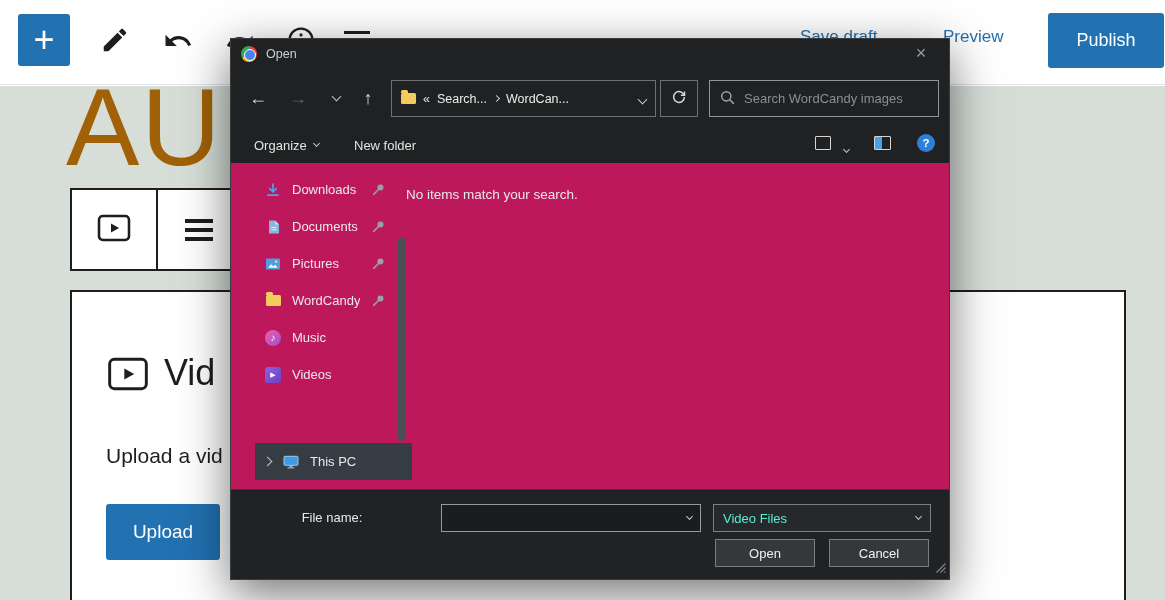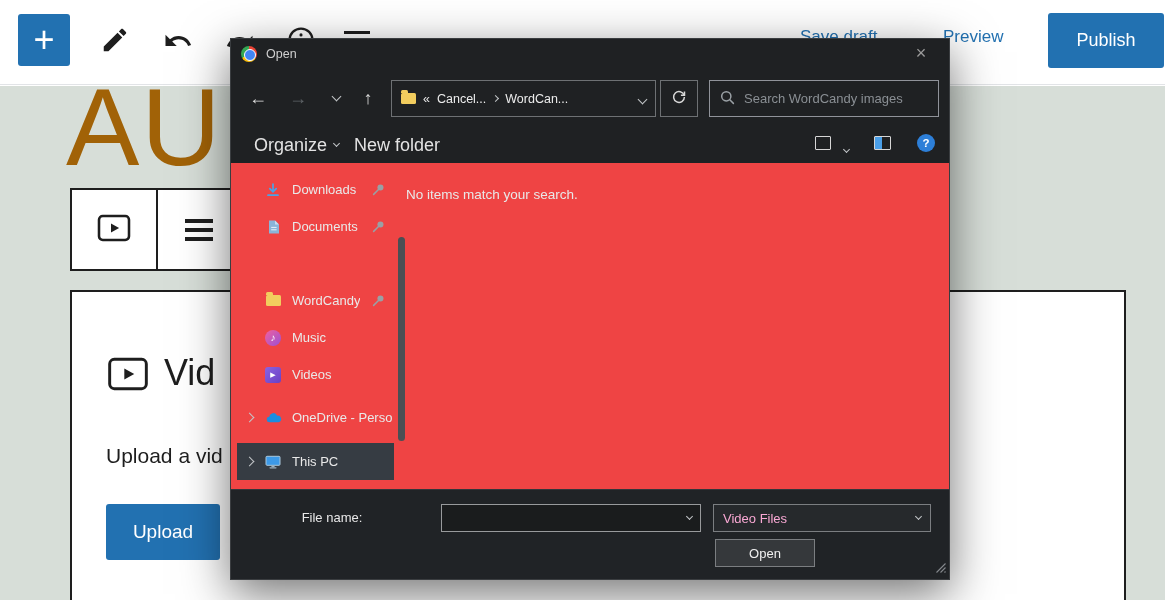--- a/index.html
+++ b/index.html
@@ -209,7 +209,7 @@
       <div class="addr">
         <span class="folder-ic"></span>
         <span class="crumb">«</span>
-        <span class="crumb">Cancel...</span>
+        <span class="crumb">Search...</span>
         <i class="chev right small"></i>
         <span class="crumb">WordCan...</span>
         <span class="addr-chev"><i class="chev down"></i></span>

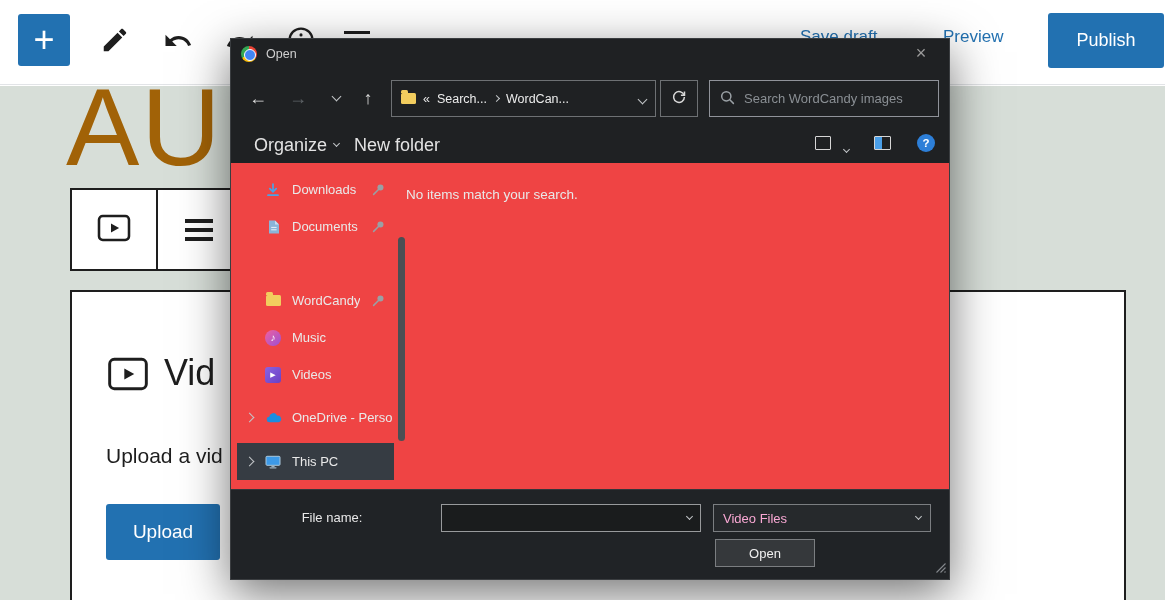--- a/index.html
+++ b/index.html
@@ -72,7 +72,7 @@
   .search-input::placeholder { color: #8a8f94; }
 
   .cmdbar { position: absolute; left: 0; top: 88px; right: 0; height: 36px; }
-  .cmd-item { position: absolute; top: 6px; height: 24px; display: flex; align-items: center; gap: 7px; color: #e3e3e3; font-size: 18px; cursor: pointer; }
+  .cmd-item { position: absolute; top: 6px; height: 24px; display: flex; align-items: center; gap: 7px; color: #e3e3e3; font-size: 13px; cursor: pointer; }
   .cmd-organize { left: 23px; }
   .cmd-newfolder { left: 123px; }
   .view-btn { position: absolute; top: 9px; right: 118px; width: 16px; height: 14px; border: 1.7px solid #d6d6d6; border-radius: 1px; cursor: pointer; }

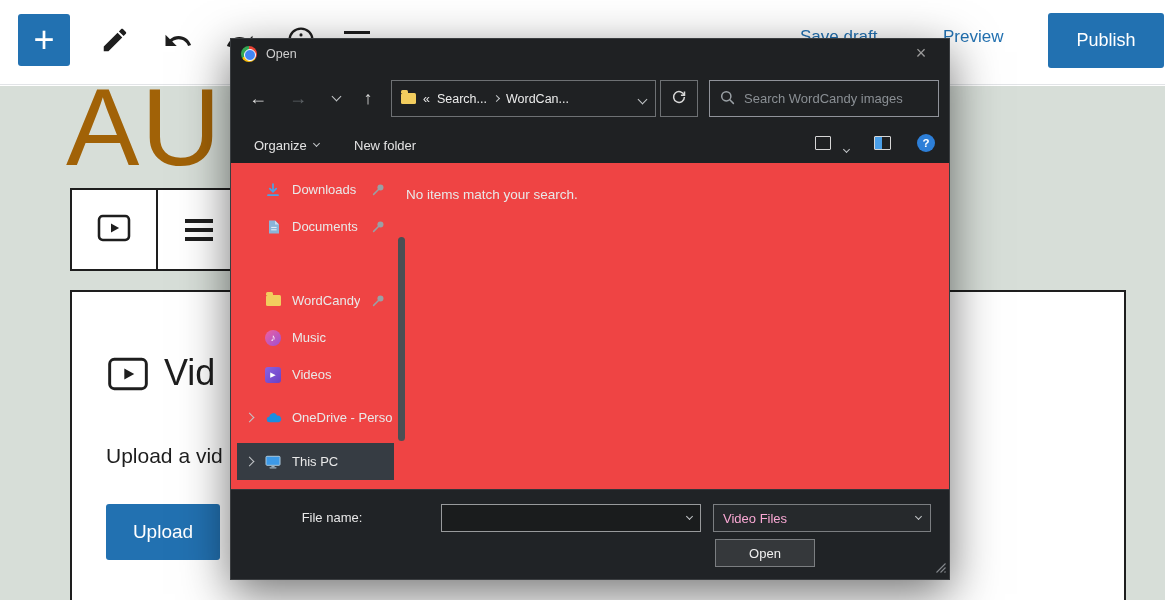--- a/index.html
+++ b/index.html
@@ -80,7 +80,7 @@
   .pane-btn { position: absolute; top: 9px; right: 58px; width: 17px; height: 14px; border: 1.7px solid #d6d6d6; border-radius: 1px; background: linear-gradient(90deg, #4a9fe8 0 45%, transparent 45%); cursor: pointer; }
   .help-btn { position: absolute; top: 7px; right: 14px; width: 18px; height: 18px; border-radius: 50%; background: #2d7fd8; color: #fff; font-size: 11.5px; font-weight: bold; display: flex; align-items: center; justify-content: center; cursor: pointer; }
 
-  .dlg-body { position: absolute; left: 0; top: 124px; right: 0; bottom: 90px; background: #ef4444; }
+  .dlg-body { position: absolute; left: 0; top: 124px; right: 0; bottom: 90px; background: #be185d; }
 
   .sb-row { position: absolute; left: 6px; width: 157px; height: 37px; display: flex; align-items: center; padding-left: 9px; cursor: pointer; }
   .sb-row.selected { background: #363c43; }

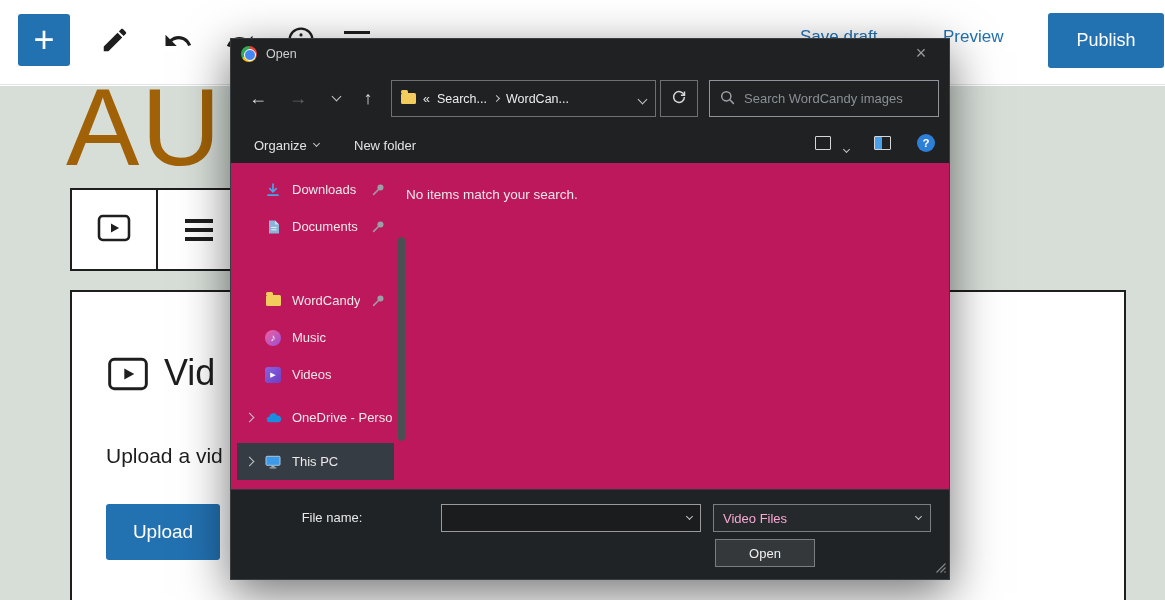--- a/index.html
+++ b/index.html
@@ -286,6 +286,23 @@
         </span>
       </div>
 
+      <div class="sb-row" style="top:82px">
+        <span class="sb-exp"></span>
+        <span class="sb-icon">
+          <svg width="16" height="14" viewBox="0 0 16 14">
+              <rect x="1" y="1.5" width="14" height="11" rx="1.3" fill="#4f9ee0"></rect>
+              <path d="M3 10.8l3.1-3.6 2.2 2.3 1.8-1.8 2.7 3.1z" fill="#fff"></path>
+              <circle cx="11.2" cy="4.6" r="1.2" fill="#ffe48a"></circle>
+            </svg>
+        </span>
+        <span class="sb-label">Pictures</span>
+        <span class="sb-pin">
+          <svg width="13" height="13" viewBox="0 0 12 12">
+              <circle cx="7.8" cy="4.2" r="2.8" fill="#9aa0a5"></circle>
+              <path d="M6 6L1.5 10.5" stroke="#9aa0a5" stroke-width="1.4" stroke-linecap="round"></path>
+            </svg>
+        </span>
+      </div>
 
       <div class="sb-row" style="top:119px">
         <span class="sb-exp"></span>

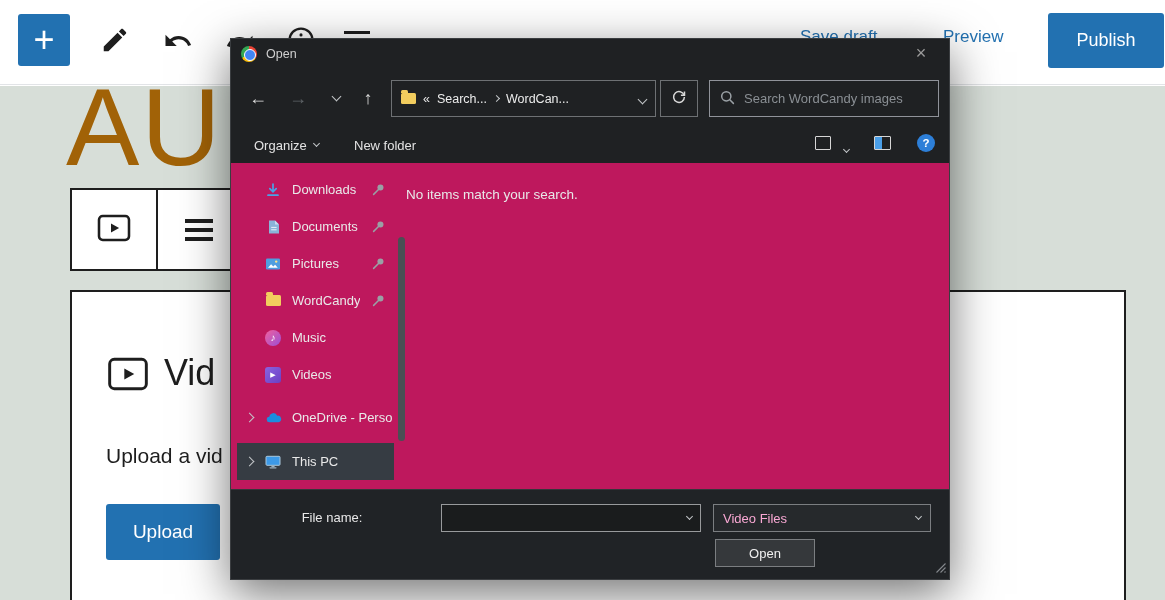--- a/index.html
+++ b/index.html
@@ -334,17 +334,6 @@
         <span class="sb-label">Videos</span>
       </div>
 
-      <div class="sb-row" style="top:236px">
-        <span class="sb-exp">
-            <i class="chev right"></i>
-          </span>
-        <span class="sb-icon">
-          <svg width="17" height="12" viewBox="0 0 16 12">
-              <path d="M13 10.2H4.1a2.7 2.7 0 0 1-.3-5.4A4.1 4.1 0 0 1 11.7 3.7 3.3 3.3 0 0 1 13 10.2z" fill="#1b8de0"></path>
-            </svg>
-        </span>
-        <span class="sb-label">OneDrive - Perso</span>
-      </div>
 
       <div class="sb-row selected" style="top:280px">
         <span class="sb-exp">

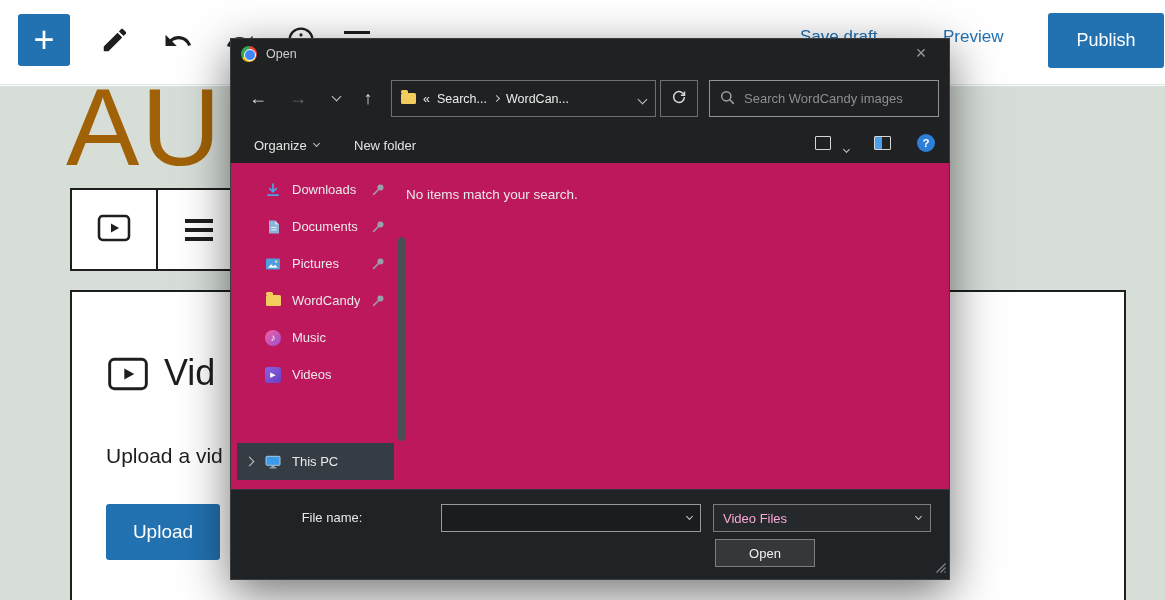--- a/index.html
+++ b/index.html
@@ -83,7 +83,7 @@
   .dlg-body { position: absolute; left: 0; top: 124px; right: 0; bottom: 90px; background: #be185d; }
 
   .sb-row { position: absolute; left: 6px; width: 157px; height: 37px; display: flex; align-items: center; padding-left: 9px; cursor: pointer; }
-  .sb-row.selected { background: #363c43; }
+  .sb-row.selected { background: #363c43; margin-left: 18px; }
   .sb-exp { width: 17px; display: flex; align-items: center; }
   .sb-icon { width: 20px; height: 18px; display: flex; align-items: center; justify-content: center; margin-right: 9px; flex: 0 0 auto; }
   .sb-label { font-size: 13px; color: #e9e9e9; white-space: nowrap; overflow: hidden; }

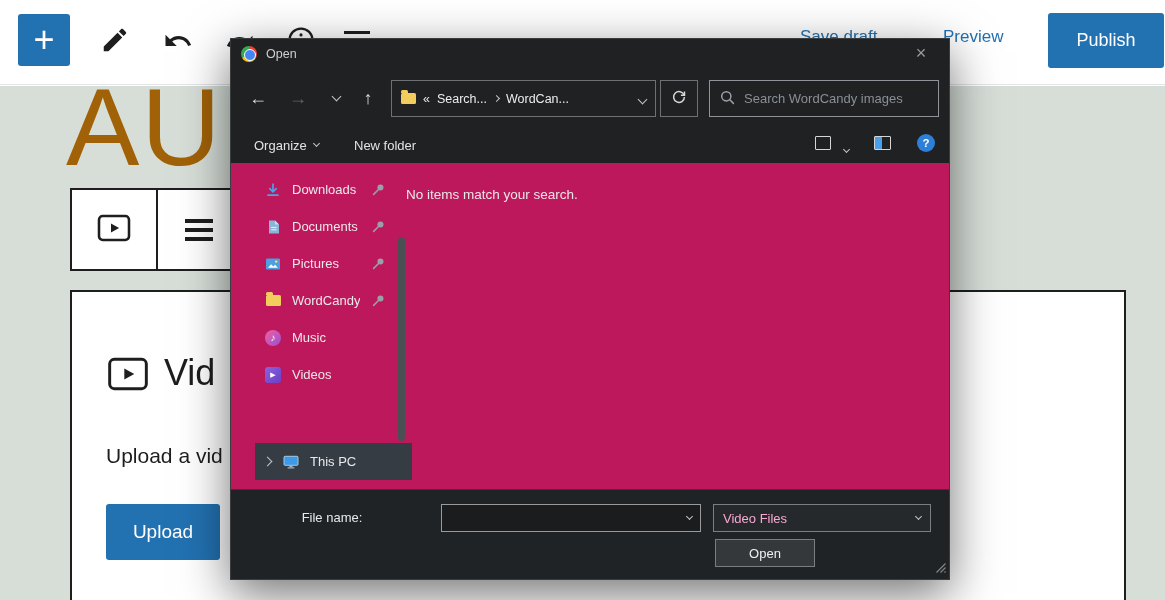--- a/index.html
+++ b/index.html
@@ -101,7 +101,7 @@
   .fname-combo { position: absolute; left: 210px; top: 14px; width: 260px; height: 28px; background: #1a1c1d; border: 1px solid #989a9c; display: flex; align-items: center; padding-right: 8px; }
   .fname-input { flex: 1; min-width: 0; height: 100%; background: transparent; border: none; outline: none; color: #e8e8e8; font-size: 13px; padding: 0 7px; font-family: inherit; }
   .ftype-combo { position: absolute; left: 482px; top: 14px; width: 218px; height: 28px; background: #26292c; border: 1px solid #7b7e81; display: flex; align-items: center; padding: 0 9px; cursor: pointer; }
-  .ftype-text { flex: 1; color: #f9a8d4; font-size: 13px; }
+  .ftype-text { flex: 1; color: #5eead4; font-size: 13px; }
   .dlg-btn { position: absolute; top: 49px; width: 100px; height: 28px; background: #35383b; border: 1px solid #7b7e81; color: #f0f0f0; font-size: 13px; display: flex; align-items: center; justify-content: center; cursor: pointer; font-family: inherit; }
   .btn-open { left: 484px; }
   .btn-cancel { left: 598px; }

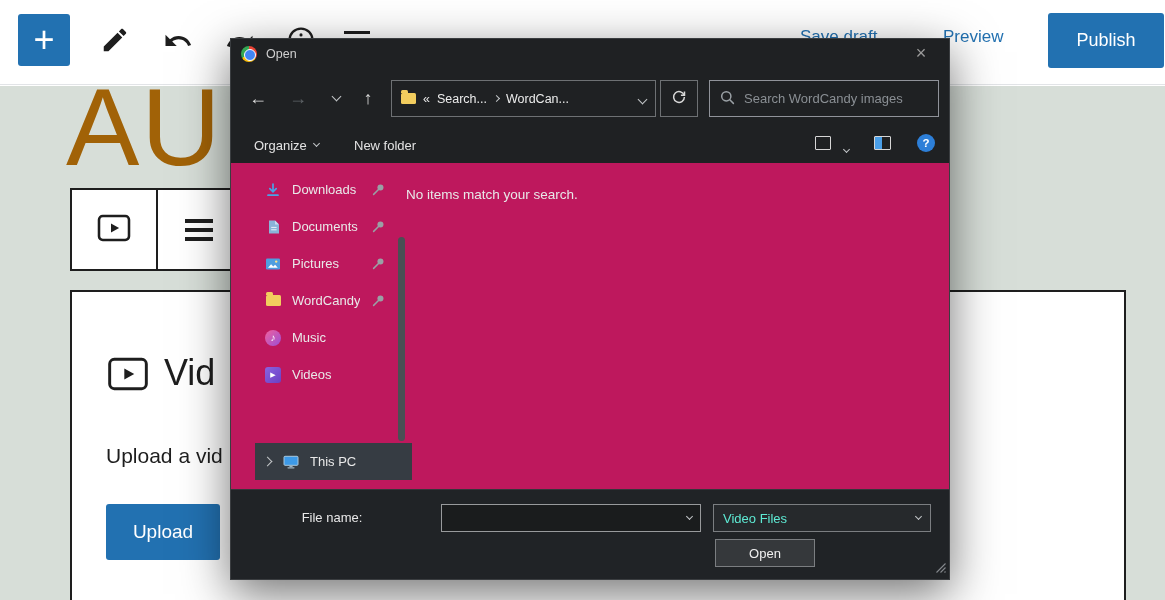--- a/index.html
+++ b/index.html
@@ -367,6 +367,7 @@
         <i class="chev down small"></i>
       </div>
       <button class="dlg-btn btn-open">Open</button>
+      <button class="dlg-btn btn-cancel">Cancel</button>
       <span class="grip">
         <svg width="10" height="10" viewBox="0 0 10 10">
             <path d="M9.5.5L.5 9.5M9.5 4.5l-5 5M9.5 8.5l-1 1" stroke="#85898d" stroke-width="1.1"></path>

